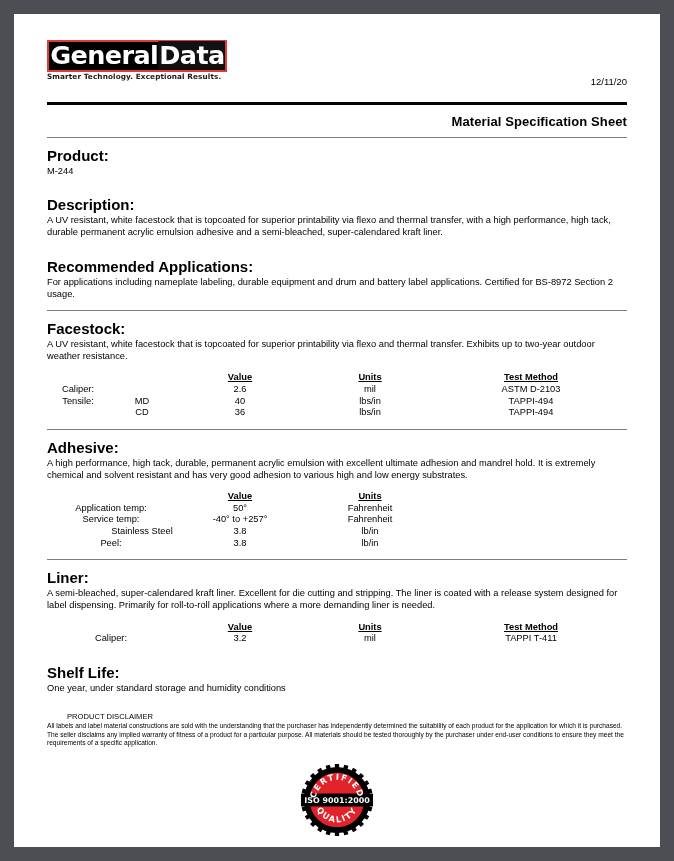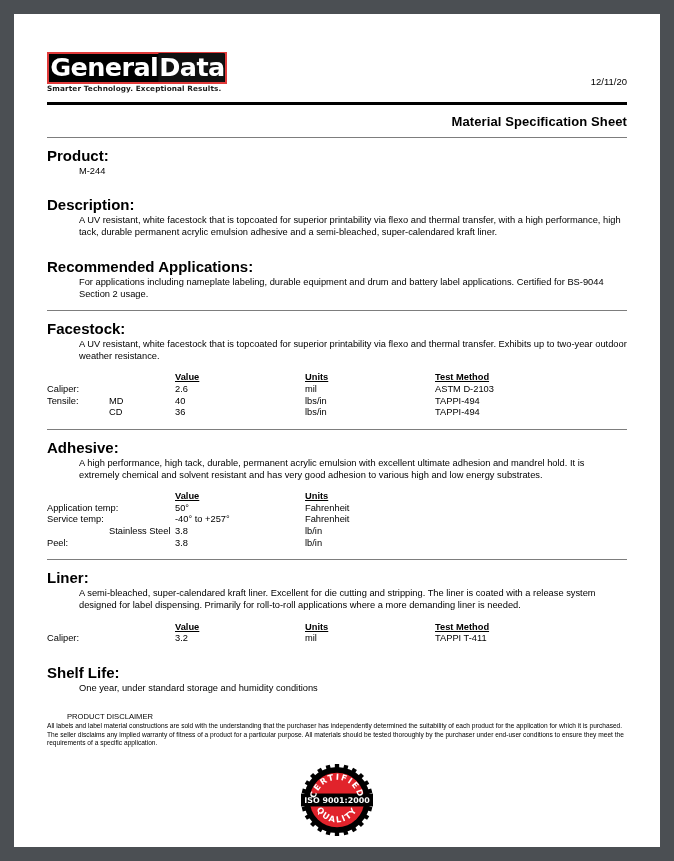--- a/index.html
+++ b/index.html
@@ -38,7 +38,7 @@
   .logo-wrap {
     position: absolute;
     left: 0;
-    top: 16px;
+    top: 4px;
   }
   .logo-box {
     border: 2px solid #e03a3a;

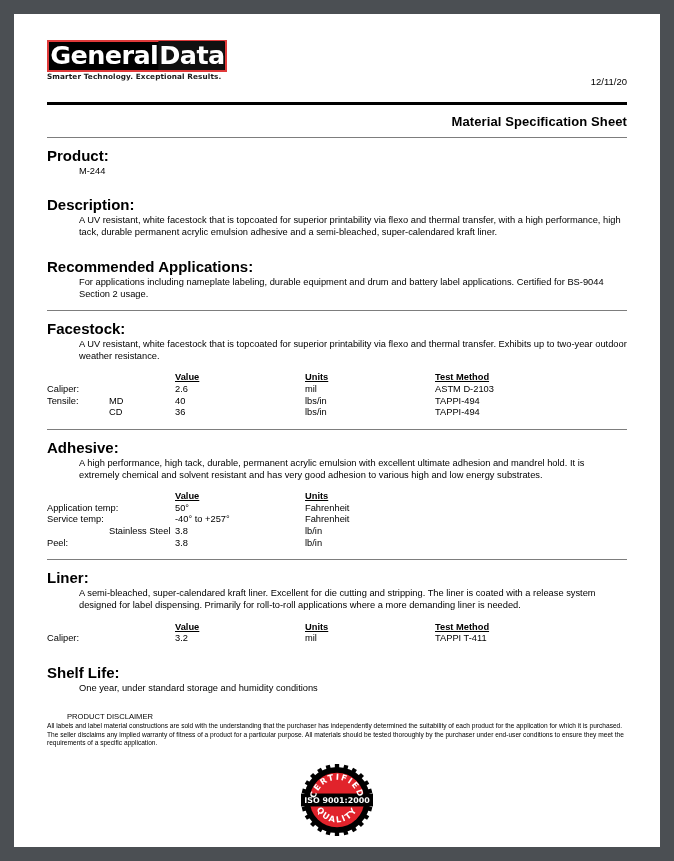--- a/index.html
+++ b/index.html
@@ -112,7 +112,6 @@
     font-size: 9.3px;
     line-height: 12.2px;
     color: #000;
-    margin-left: 32px;
   }
   .spacer-10 { height: 10px; }
 

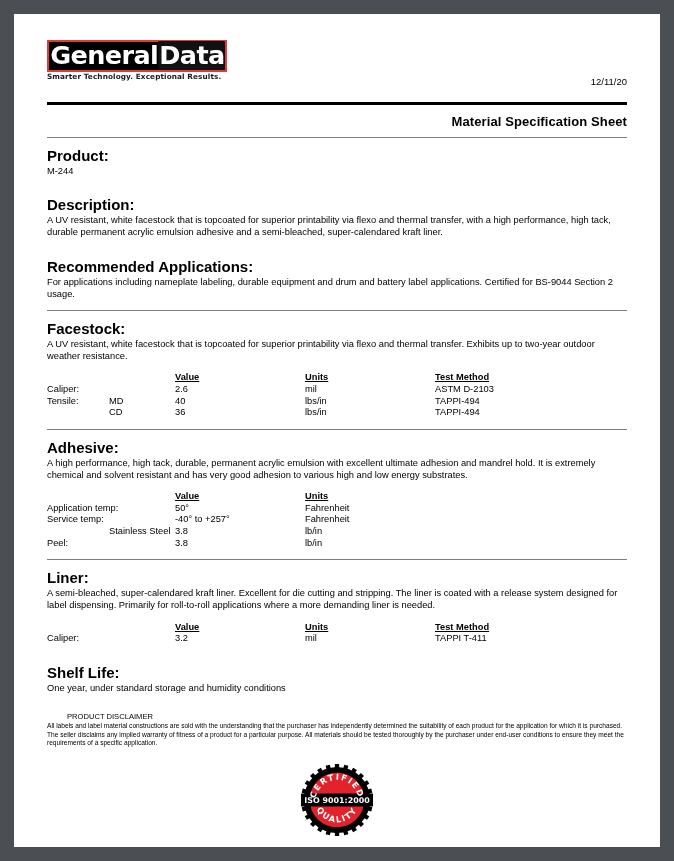--- a/index.html
+++ b/index.html
@@ -208,7 +208,7 @@
 
     <div class="section">
       <div class="section-head">Recommended Applications:</div>
-      <div class="section-body">For applications including nameplate labeling, durable equipment and drum and battery label applications. Certified for BS-9044 Section 2 usage.</div>
+      <div class="section-body">For applications including nameplate labeling, durable equipment and drum and battery label applications. Certified for BS-8972 Section 2 usage.</div>
     </div>
 
     <div class="spacer-10"></div>

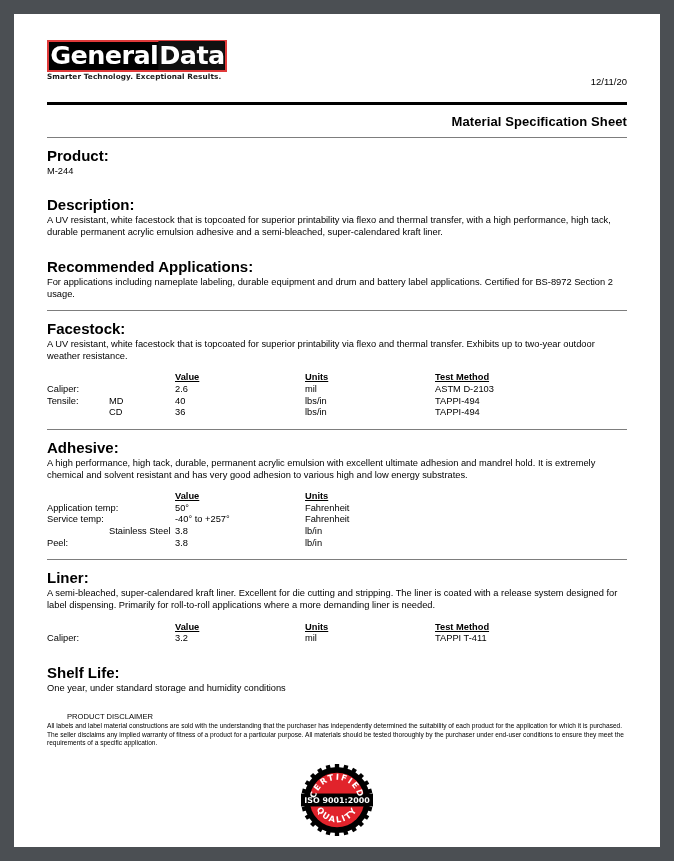--- a/index.html
+++ b/index.html
@@ -126,7 +126,7 @@
   }
   table.spec td, table.spec th {
     padding: 0;
-    text-align: left;
+    text-align: center;
     vertical-align: top;
     font-weight: normal;
     line-height: 11.6px;

